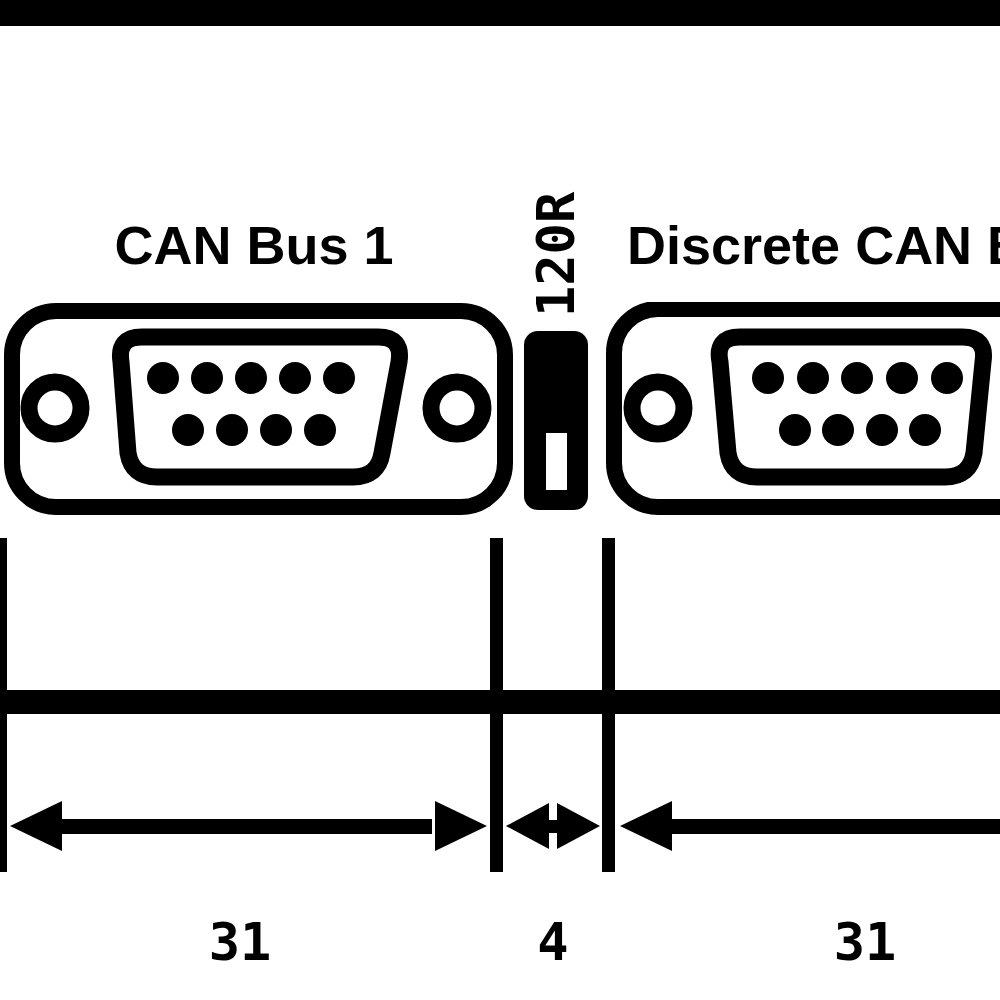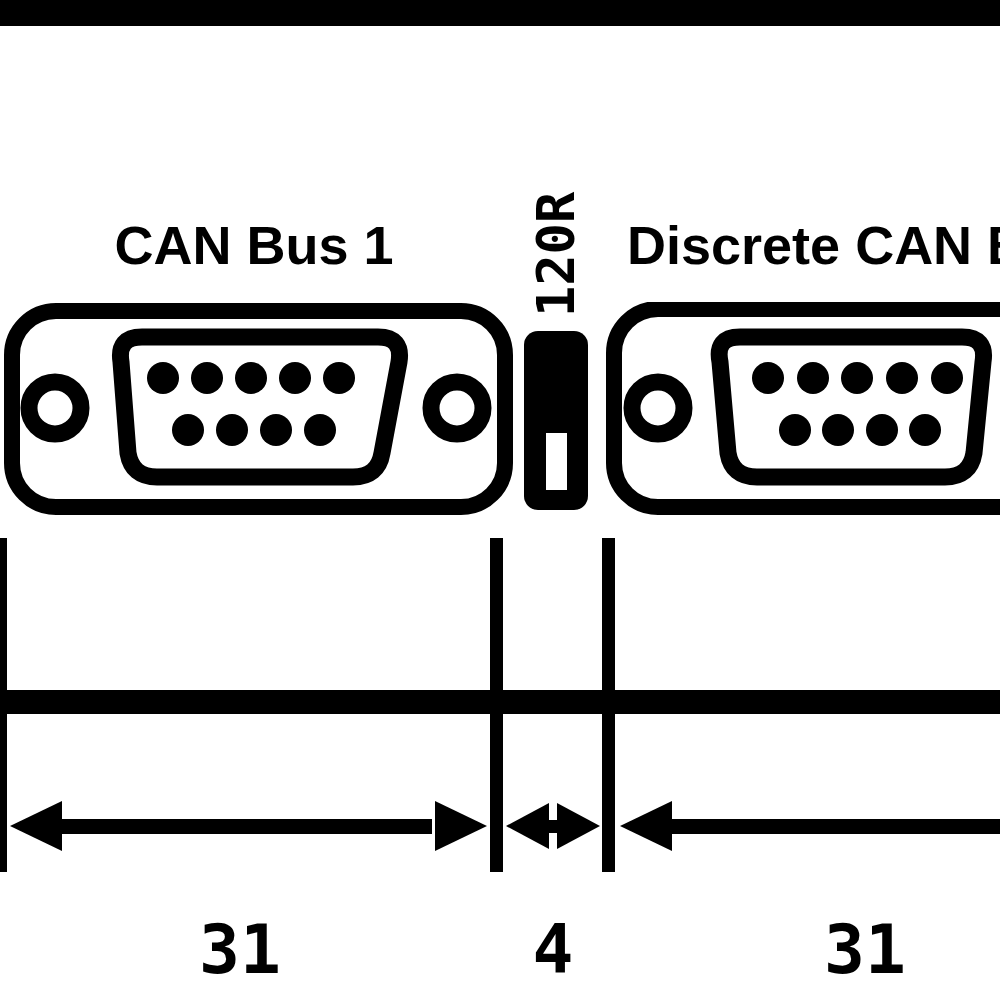--- a/index.html
+++ b/index.html
@@ -10,7 +10,7 @@
   .bar{background:var(--ink,#000000);}
   .title{font-weight:bold;font-size:54px;line-height:1;white-space:nowrap;color:var(--ink,#000);}
   .title.centered{transform:translateX(-50%);}
-  .num{font-weight:bold;font-size:68px;line-height:1;white-space:nowrap;
+  .num{font-weight:bold;font-size:52px;line-height:1;white-space:nowrap;
        font-family:"DejaVu Sans Mono",monospace;transform:translateX(-50%);color:var(--ink,#000);}
   .r120{font-weight:bold;font-size:52px;line-height:1;white-space:nowrap;
         font-family:"DejaVu Sans Mono",monospace;color:var(--ink,#000);

